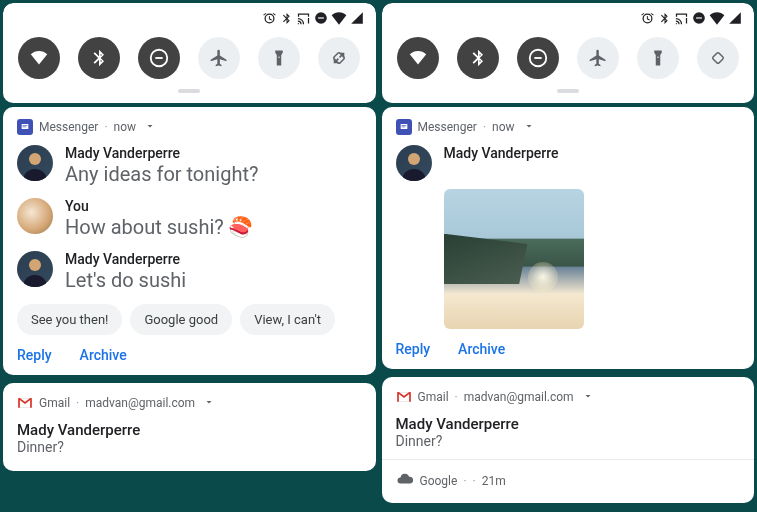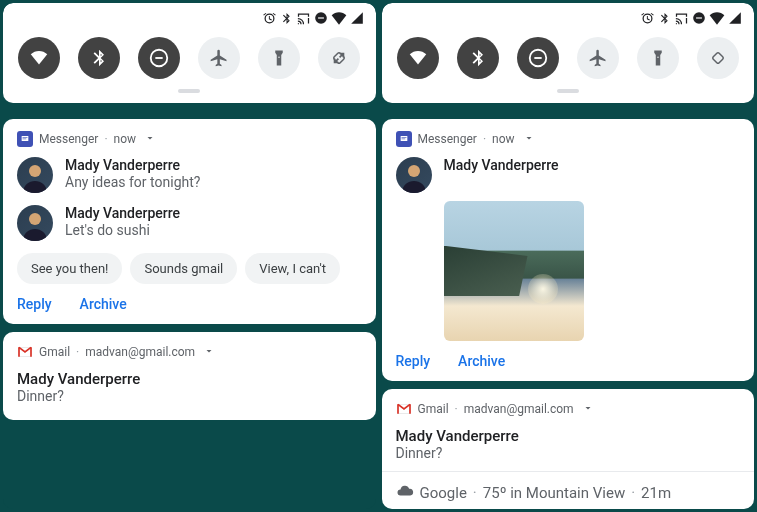--- a/index.html
+++ b/index.html
@@ -62,7 +62,7 @@
     background: #fff;
     border-radius: 10px;
     padding: 12px 14px;
-    margin-top: 12px;
+    margin-top: 0;
   }
   .notif + .notif { margin-top: 4px; }
   .notif-header {

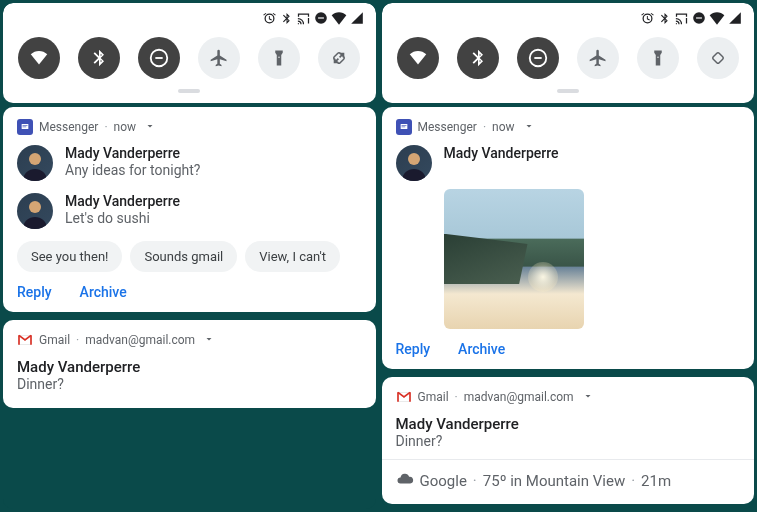--- a/index.html
+++ b/index.html
@@ -89,7 +89,7 @@
   .avatar svg { width:100%; height:100%; }
   .msg-body { flex:1; }
   .msg-sender { font-weight: 500; color:#202124; font-size:14px; }
-  .msg-text { color:#5f6368; font-size:14px; margin-top:1px; }
+  .msg-text { color:#5f6368; font-size:20px; margin-top:1px; }
   .smart-replies {
     display:flex; gap:8px; margin: 6px 0 12px; flex-wrap:wrap;
   }

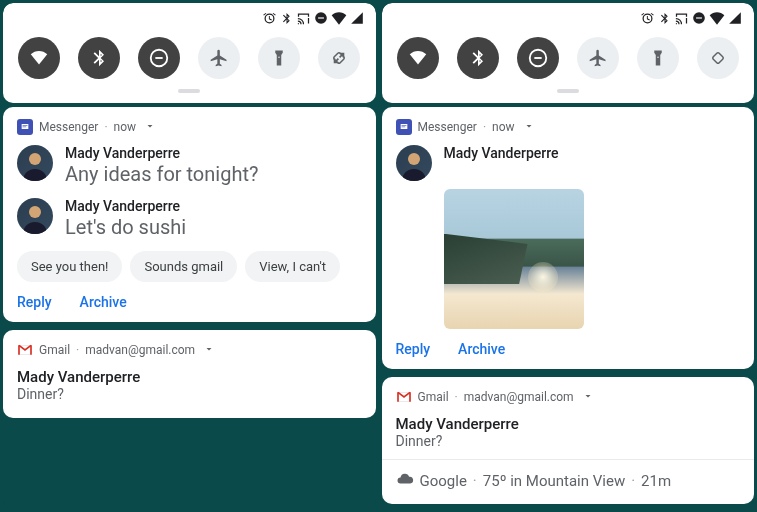--- a/index.html
+++ b/index.html
@@ -239,6 +239,13 @@
       </div>
     </div>
     <div class="msg-row">
+      <div class="avatar a2"></div>
+      <div class="msg-body">
+        <div class="msg-sender">You</div>
+        <div class="msg-text">How about sushi? 🍣</div>
+      </div>
+    </div>
+    <div class="msg-row">
       <div class="avatar a1"><svg viewBox="0 0 36 36">
             <circle cx="18" cy="14" r="6" fill="#d4a574"></circle>
             <path d="M6 36c0-8 6-12 12-12s12 4 12 12" fill="#1a1a2e"></path>

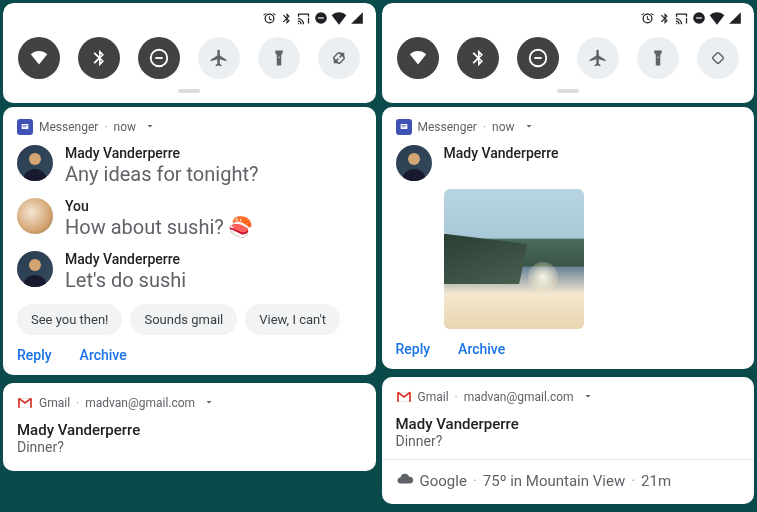--- a/index.html
+++ b/index.html
@@ -258,7 +258,7 @@
 
     <div class="smart-replies">
       <div class="chip">See you then!</div>
-      <div class="chip">Sounds gmail</div>
+      <div class="chip">Google good</div>
       <div class="chip">View, I can't</div>
     </div>
 

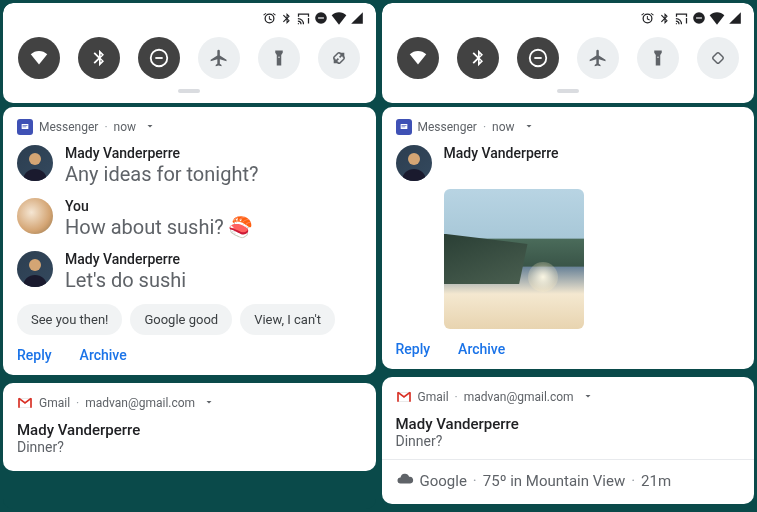--- a/index.html
+++ b/index.html
@@ -130,7 +130,7 @@
   }
   .weather-row {
     display:flex; align-items:center; gap:6px;
-    font-size:15px; color:#5f6368;
+    font-size:12px; color:#5f6368;
   }
   .chevron { margin-left:2px; }
   .dot-sep { color:#9aa0a6; }

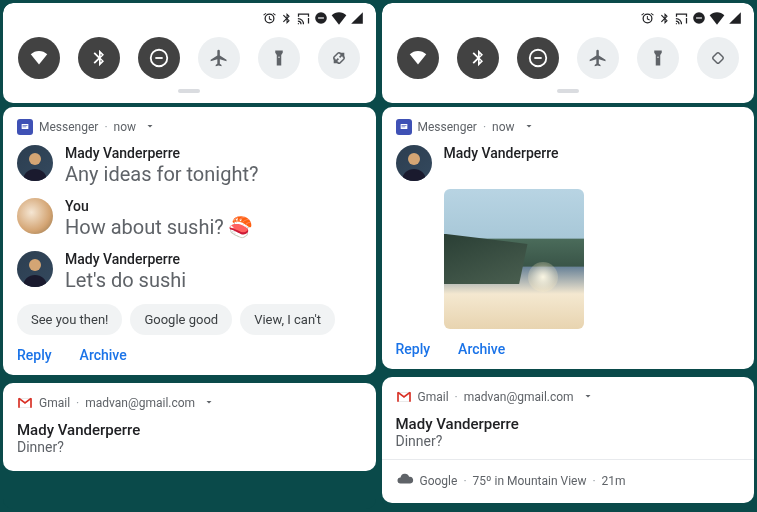--- a/index.html
+++ b/index.html
@@ -426,7 +426,6 @@
           </svg></span>
       <span>Google</span>
       <span class="dot-sep">·</span>
-      <span>75º in Mountain View</span>
       <span class="dot-sep">·</span>
       <span>21m</span>
     </div>

